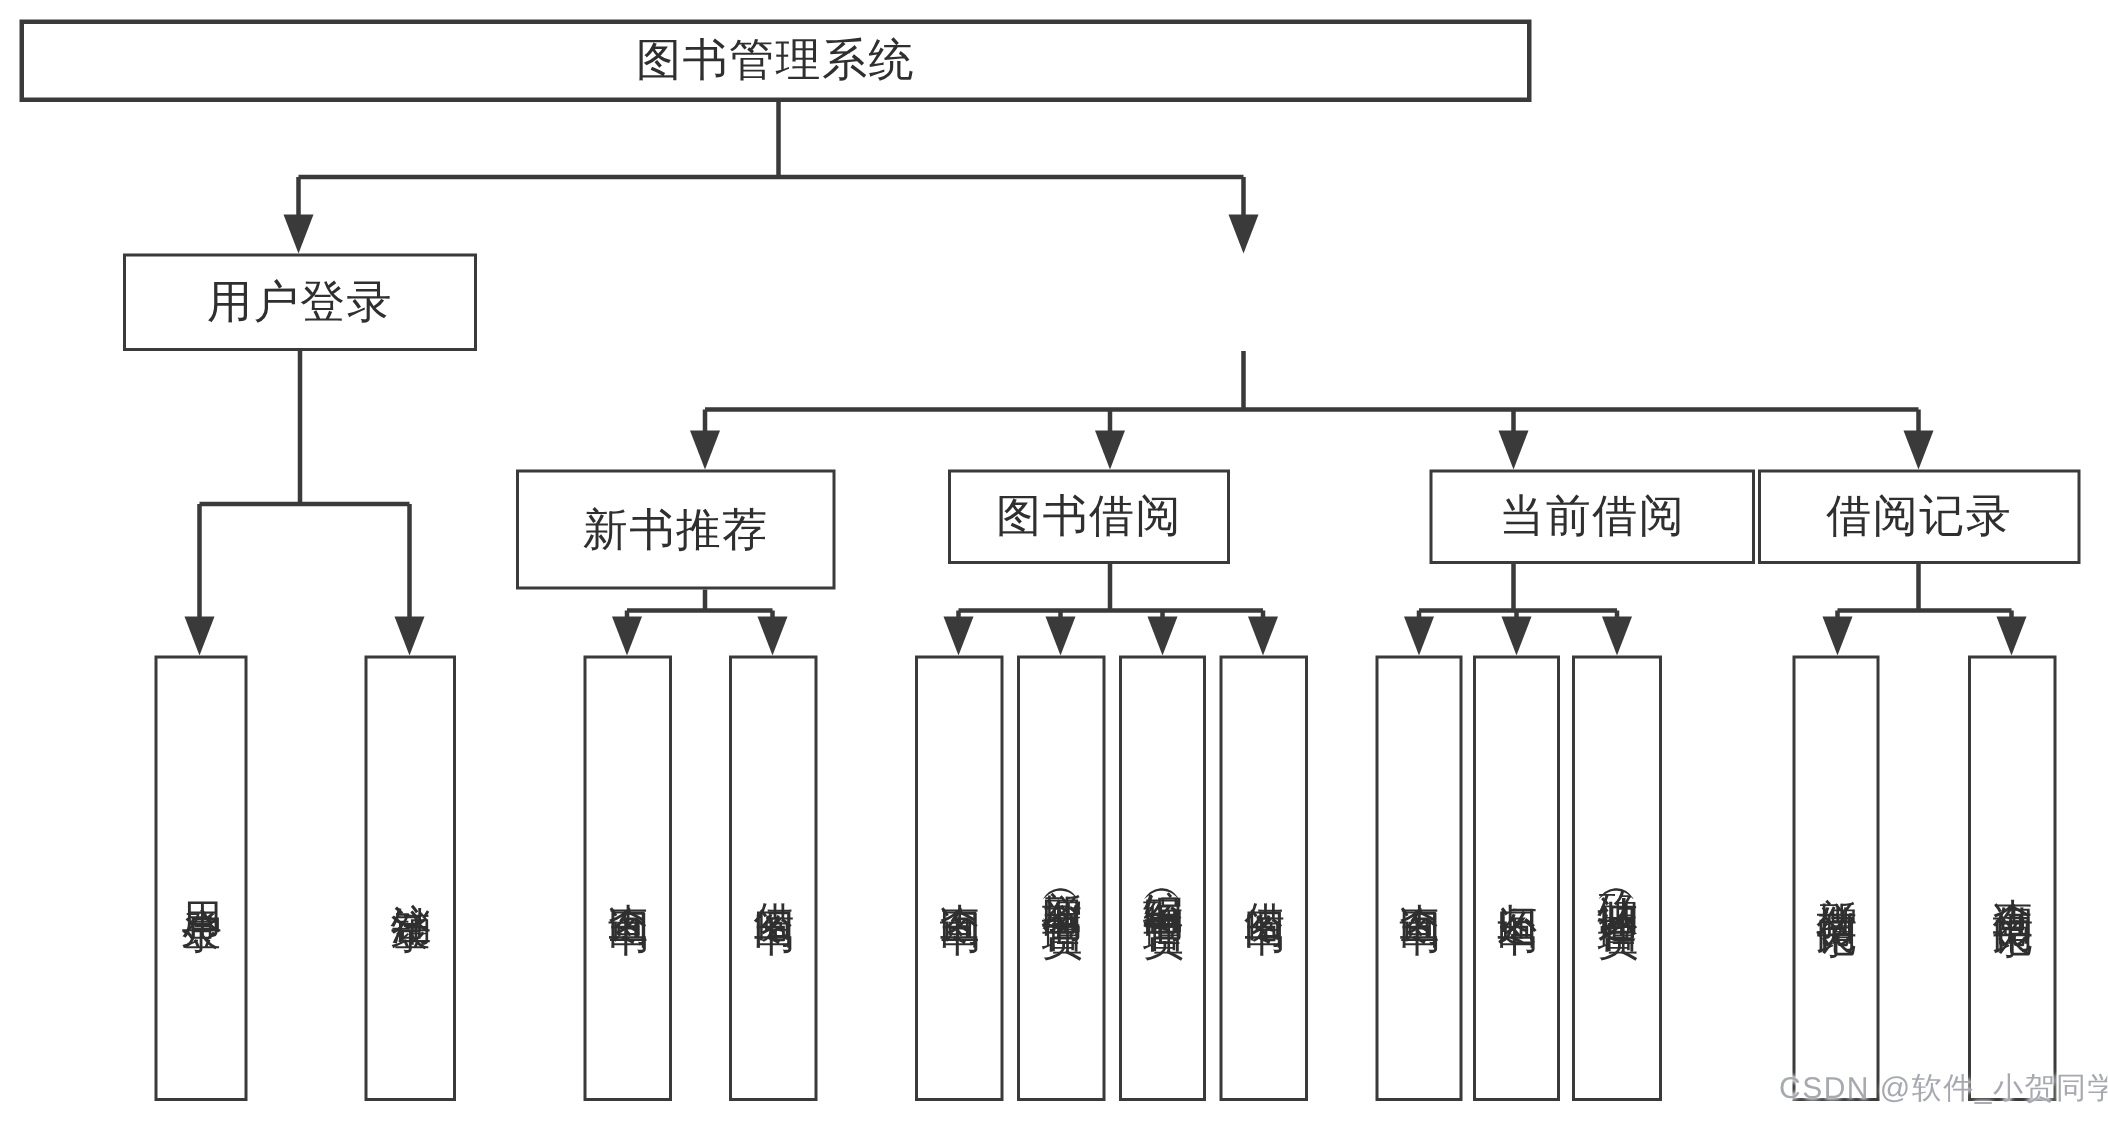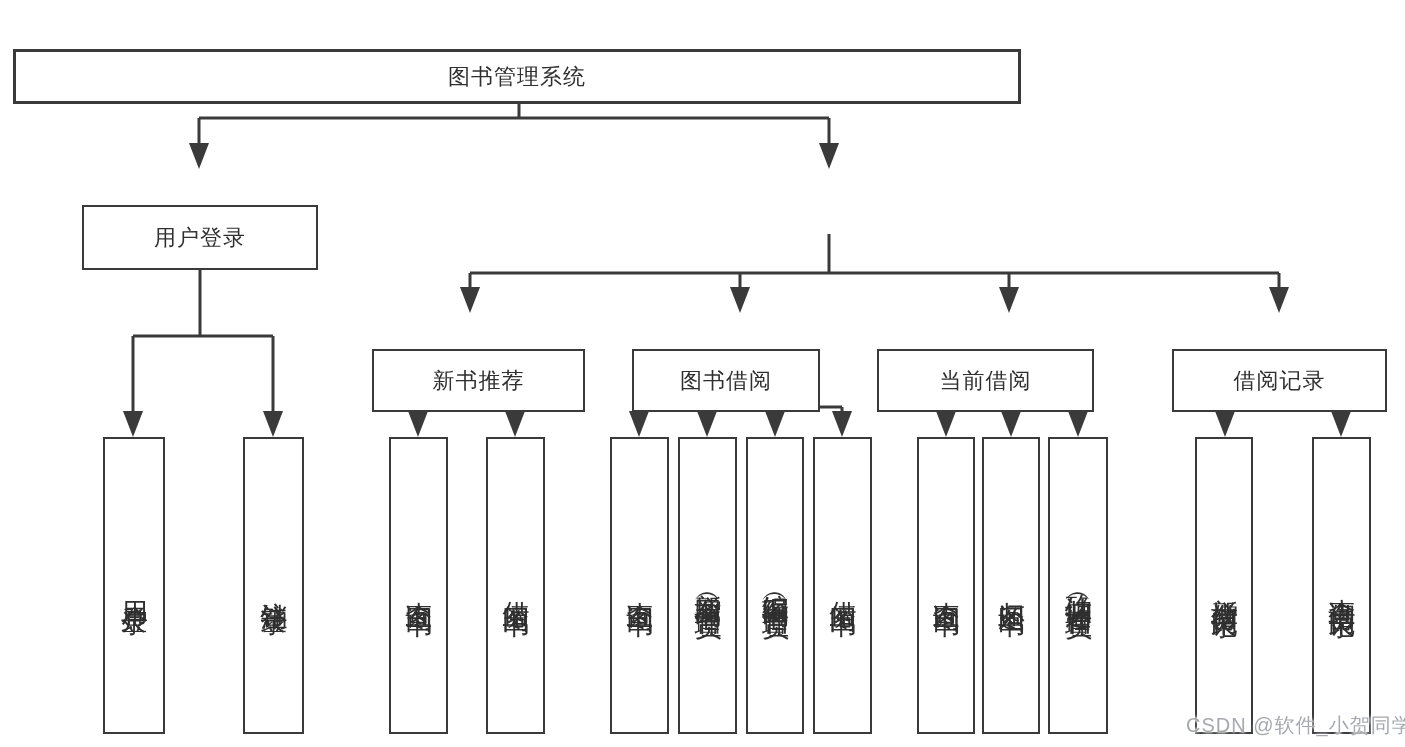--- a/index.html
+++ b/index.html
@@ -28,7 +28,7 @@
     color:var(--text);
     z-index:2;
   }
-  .node.h{font-size:22px;letter-spacing:1px;margin-top:36px;}
+  .node.h{font-size:30px;letter-spacing:1px;}
   .node.root{border-width:3px;}
   .node.v{
     writing-mode:vertical-lr;

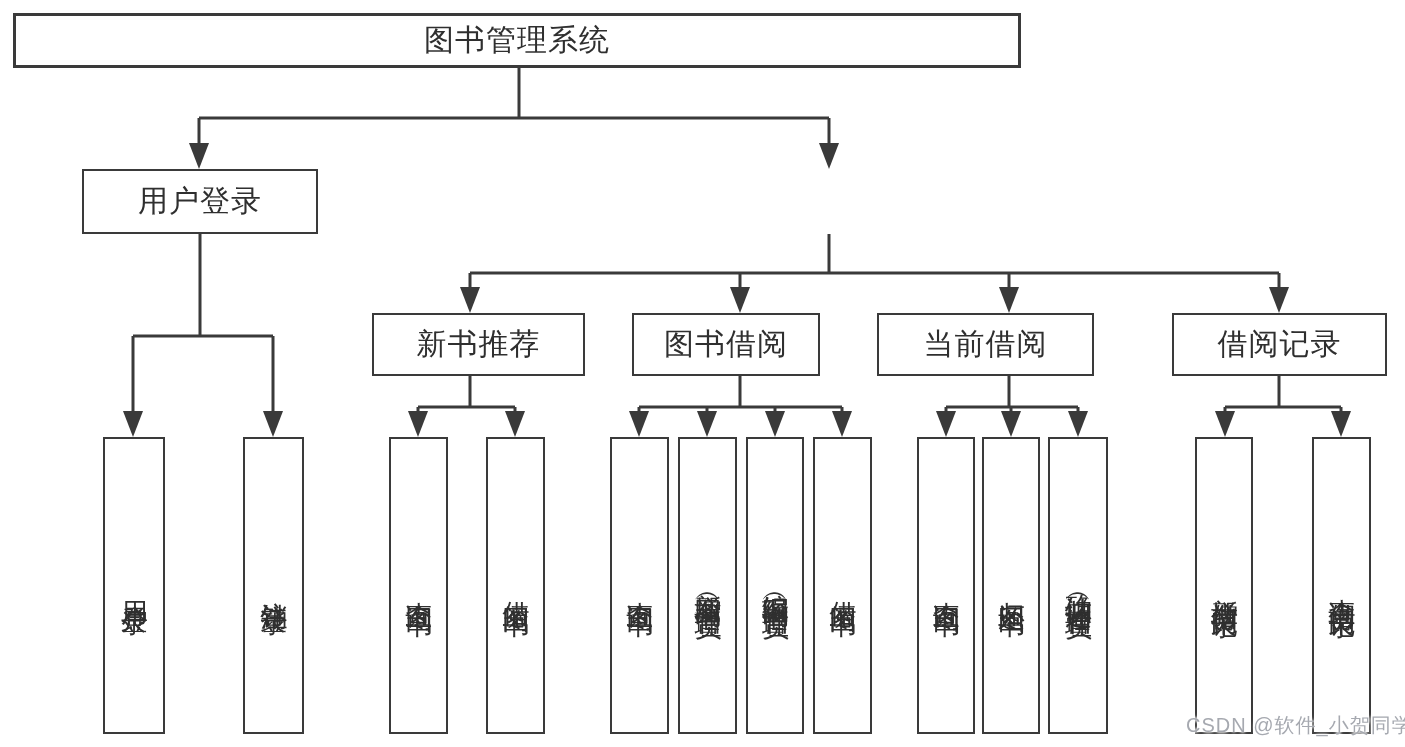--- a/index.html
+++ b/index.html
@@ -94,7 +94,7 @@
     <span>用户登录</span>
   </div>
 
-  <div class="node h" style="left:372px;top:313px;width:213px;height:63px">
+  <div class="node h" style="left:344px;top:313px;width:213px;height:80px">
     <span>新书推荐</span>
   </div>
   <div class="node h" style="left:632px;top:313px;width:188px;height:63px">

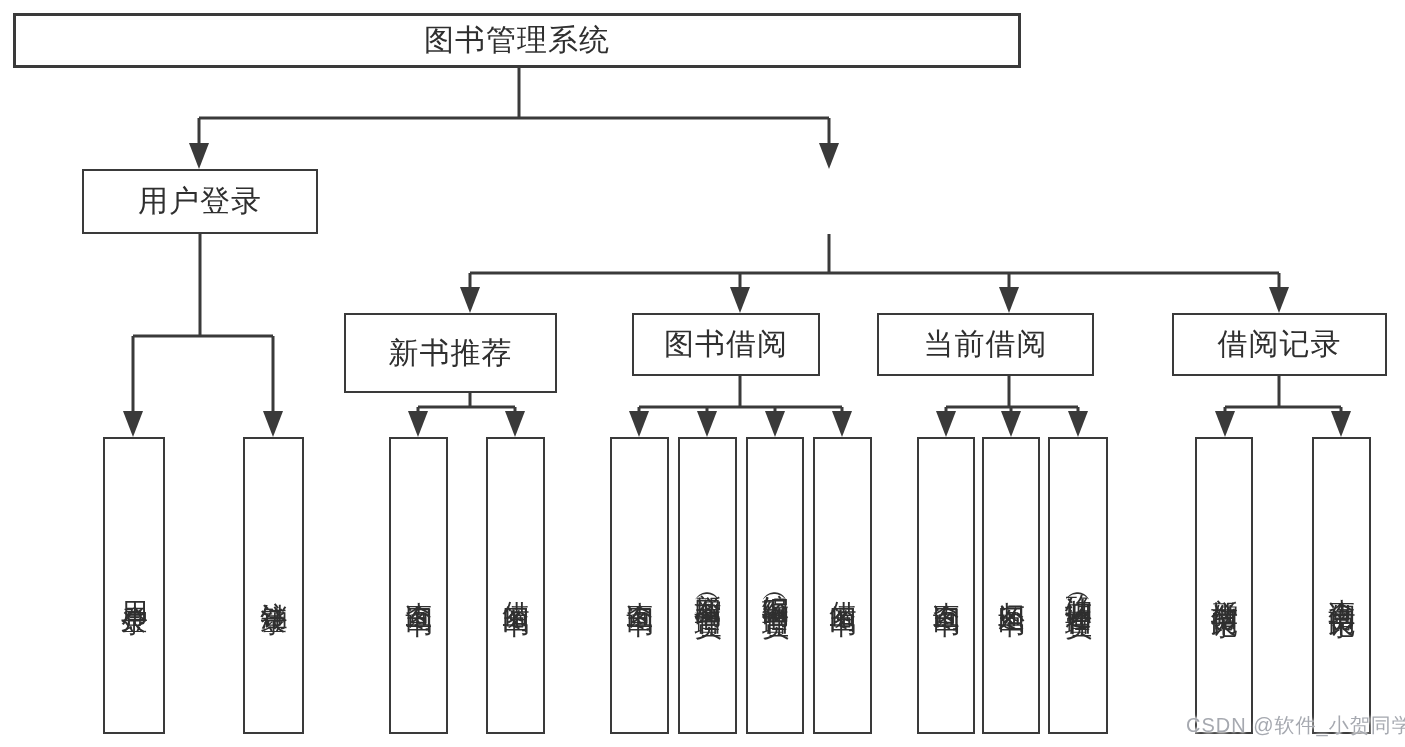--- a/index.html
+++ b/index.html
@@ -100,7 +100,7 @@
   <div class="node h" style="left:632px;top:313px;width:188px;height:63px">
     <span>图书借阅</span>
   </div>
-  <div class="node h" style="left:877px;top:313px;width:217px;height:63px">
+  <div class="node h" style="left:953px;top:313px;width:217px;height:63px">
     <span>当前借阅</span>
   </div>
   <div class="node h" style="left:1172px;top:313px;width:215px;height:63px">

